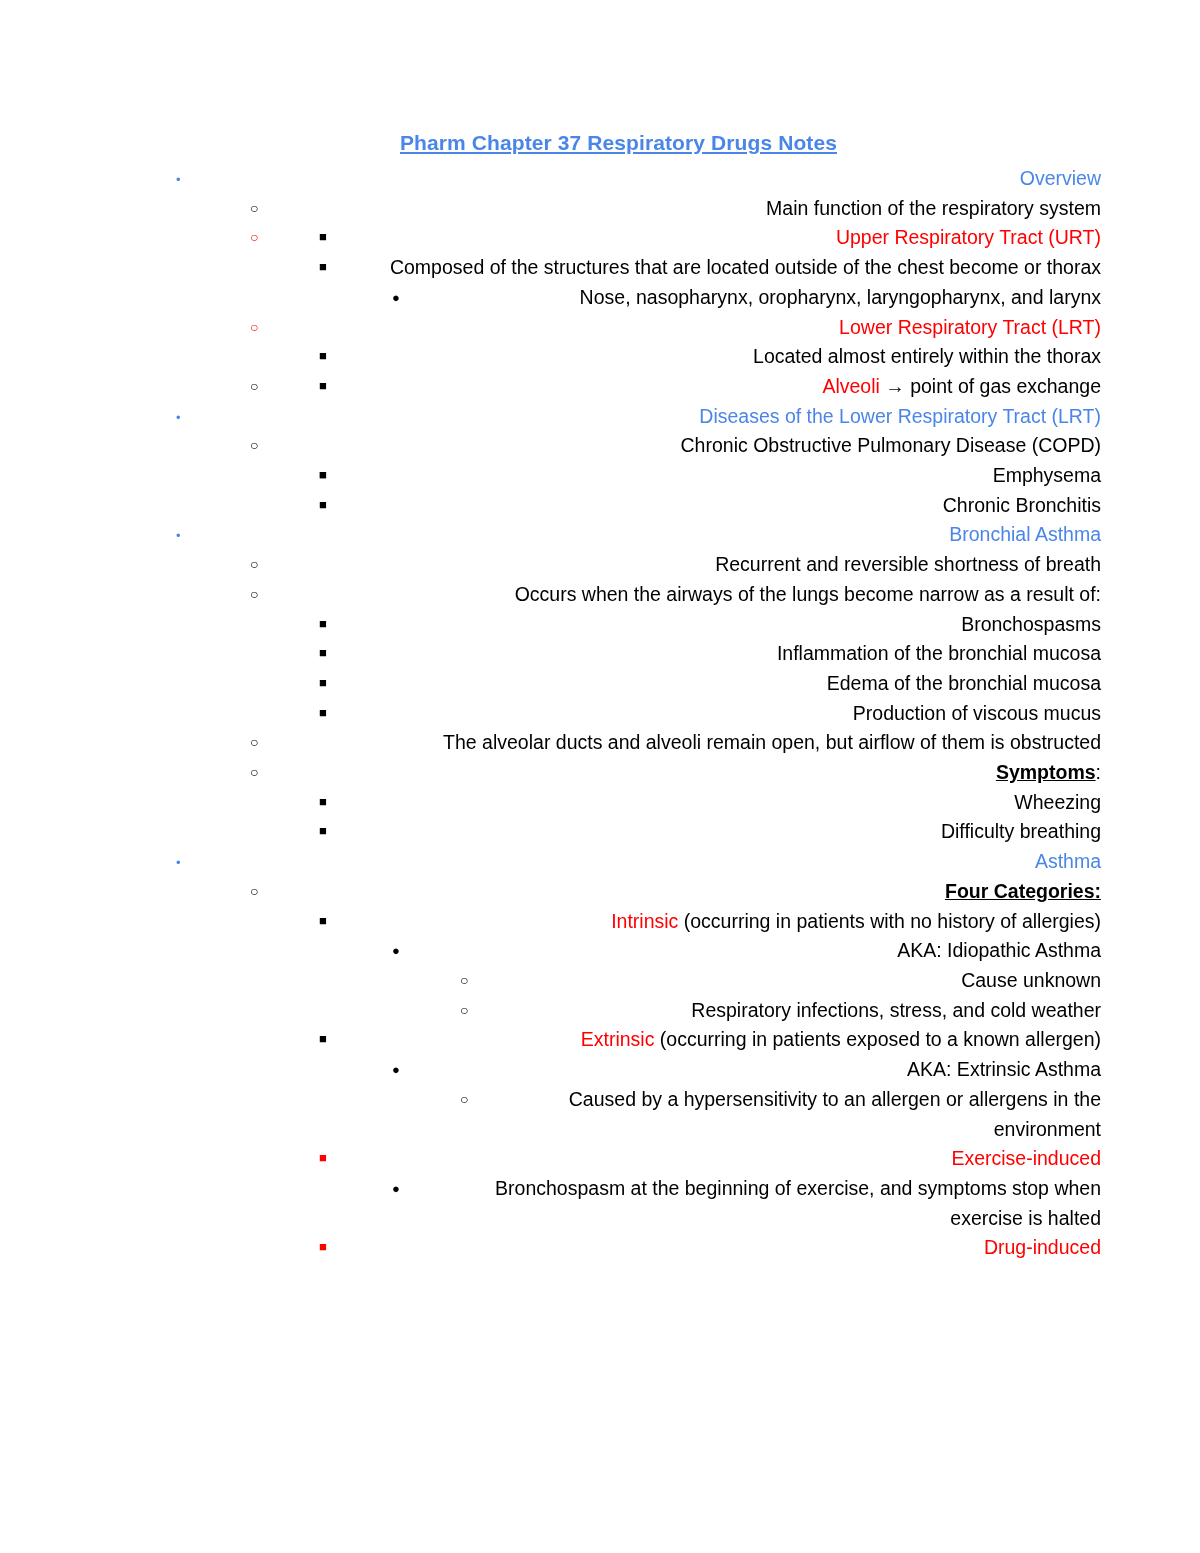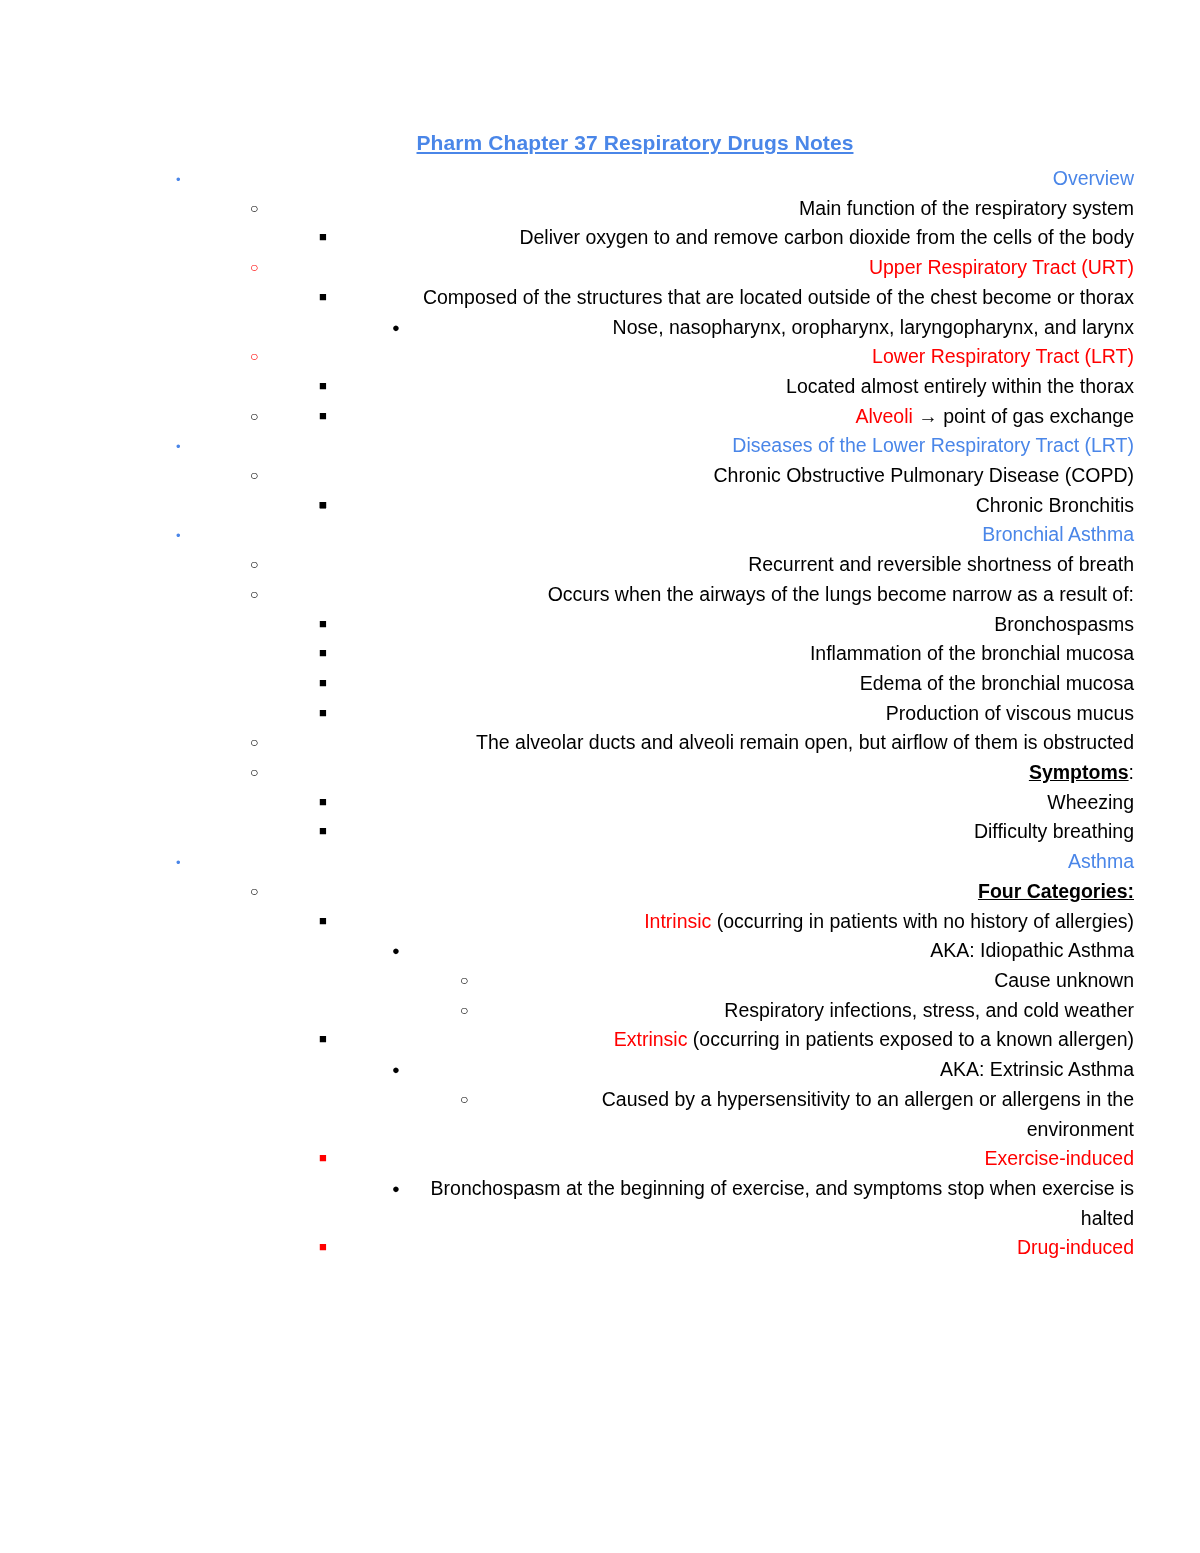--- a/index.html
+++ b/index.html
@@ -21,7 +21,7 @@
     width: 1200px;
     height: 1553px;
     box-sizing: border-box;
-    padding: 128px 66px 0 170px;
+    padding: 128px 99px 0 170px;
     background: #ffffff;
   }
 

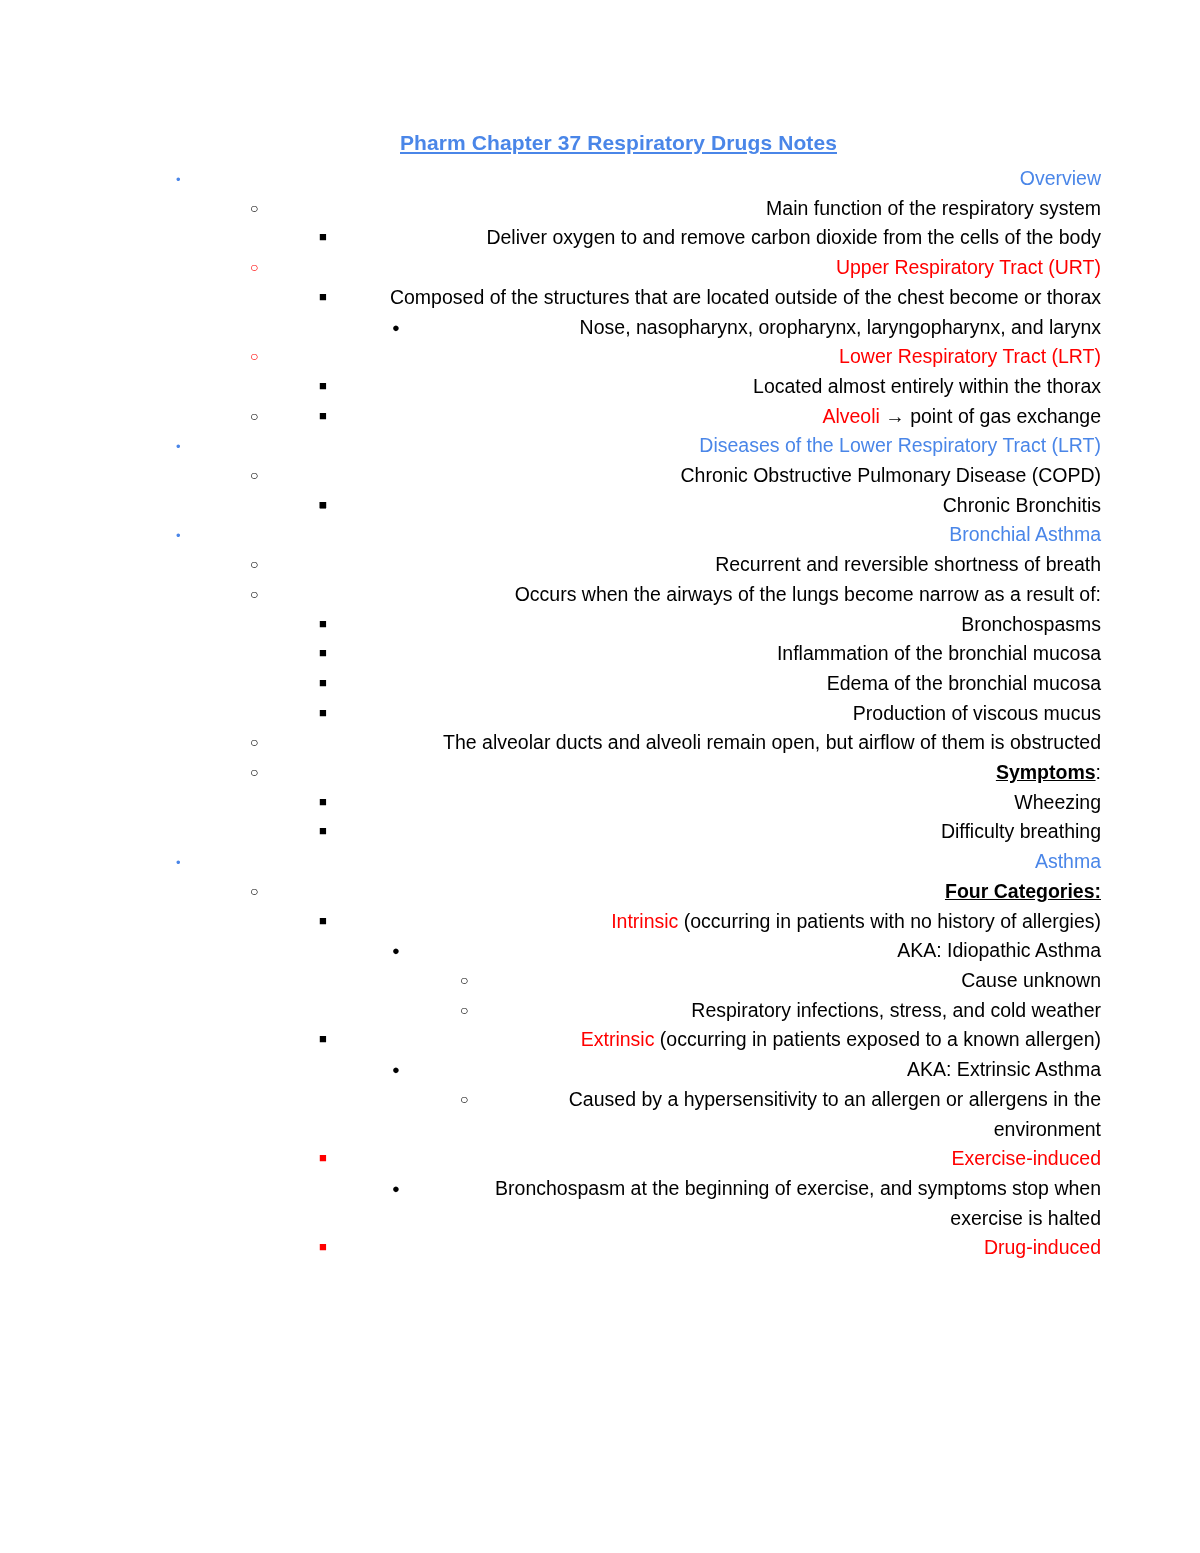--- a/index.html
+++ b/index.html
@@ -110,7 +110,6 @@
       </li>
       <li class="item lvl3">
         <span class="bullet c-black">■</span>
-        <span class="text c-black"><span>Deliver oxygen to and remove carbon dioxide from the cells of the body</span></span>
       </li>
       <li class="item lvl2">
         <span class="bullet c-red">○</span>

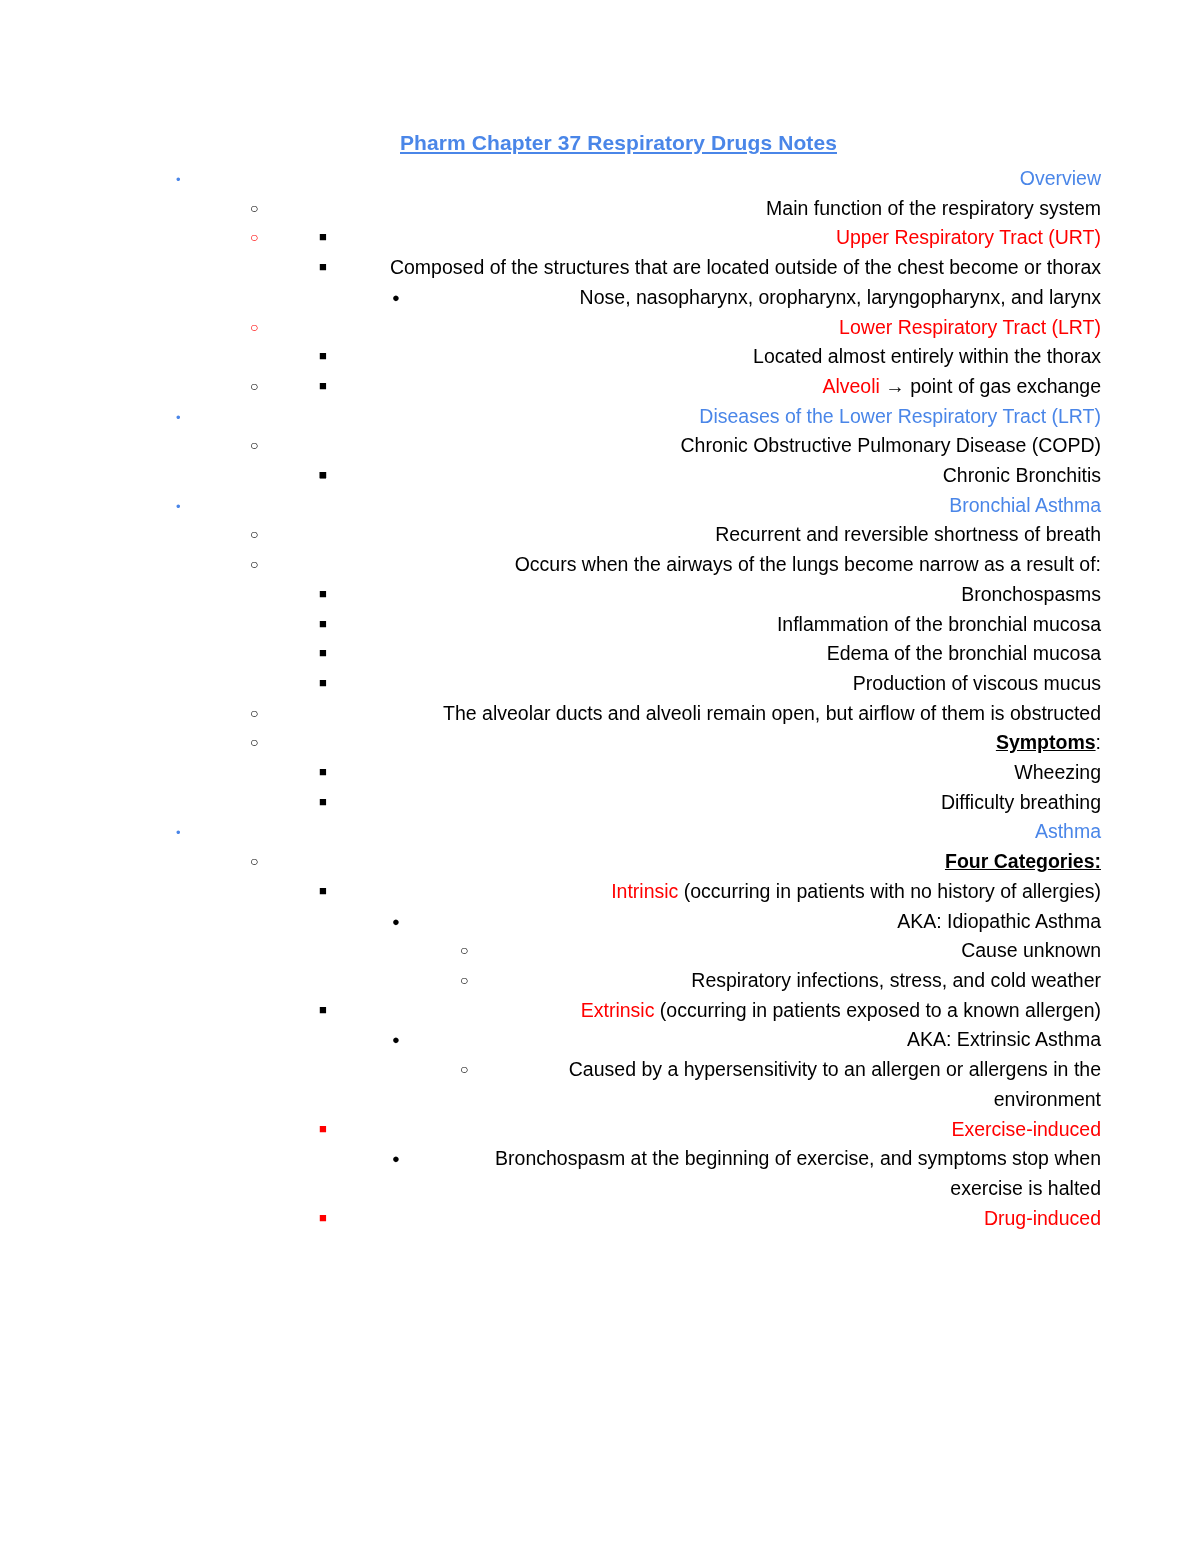--- a/index.html
+++ b/index.html
@@ -151,6 +151,7 @@
       </li>
       <li class="item lvl3">
         <span class="bullet c-black">■</span>
+        <span class="text c-black"><span>Emphysema</span></span>
       </li>
       <li class="item lvl3">
         <span class="bullet c-black">■</span>

